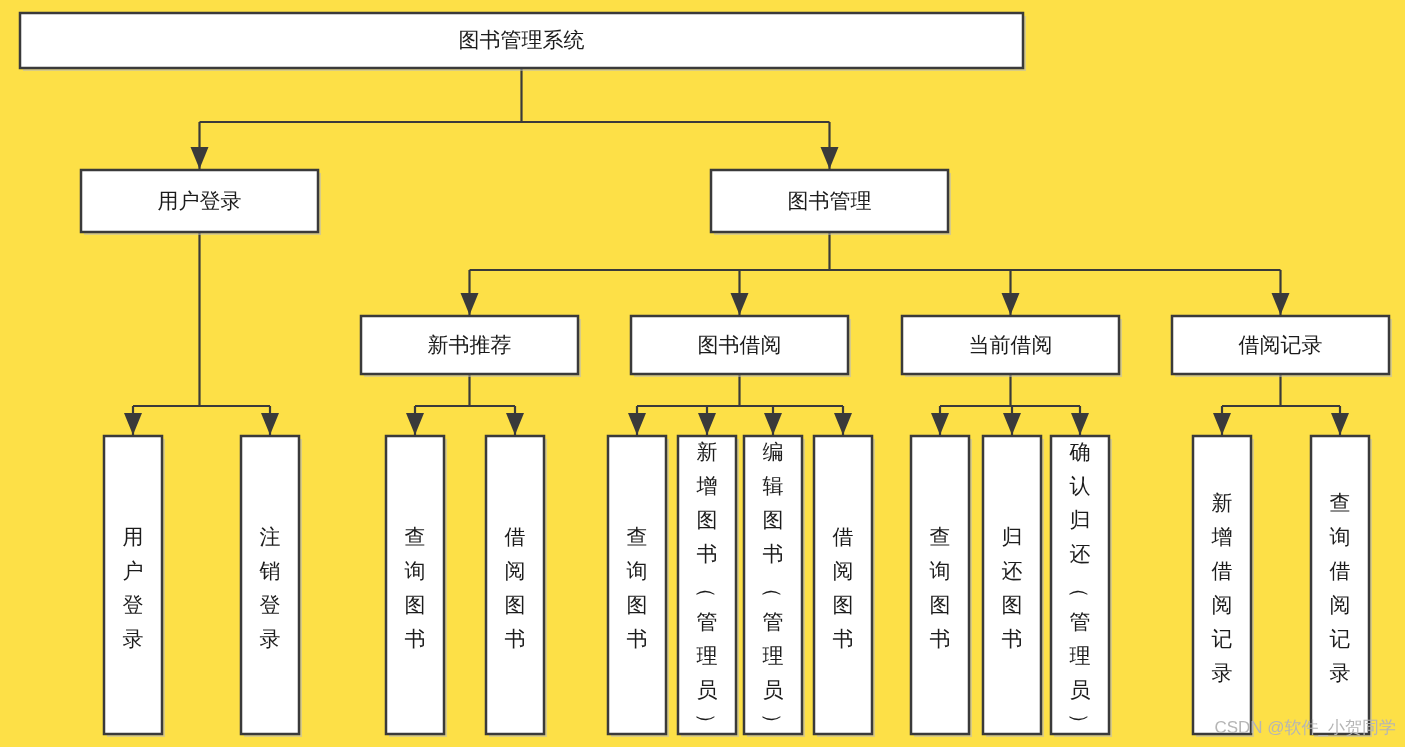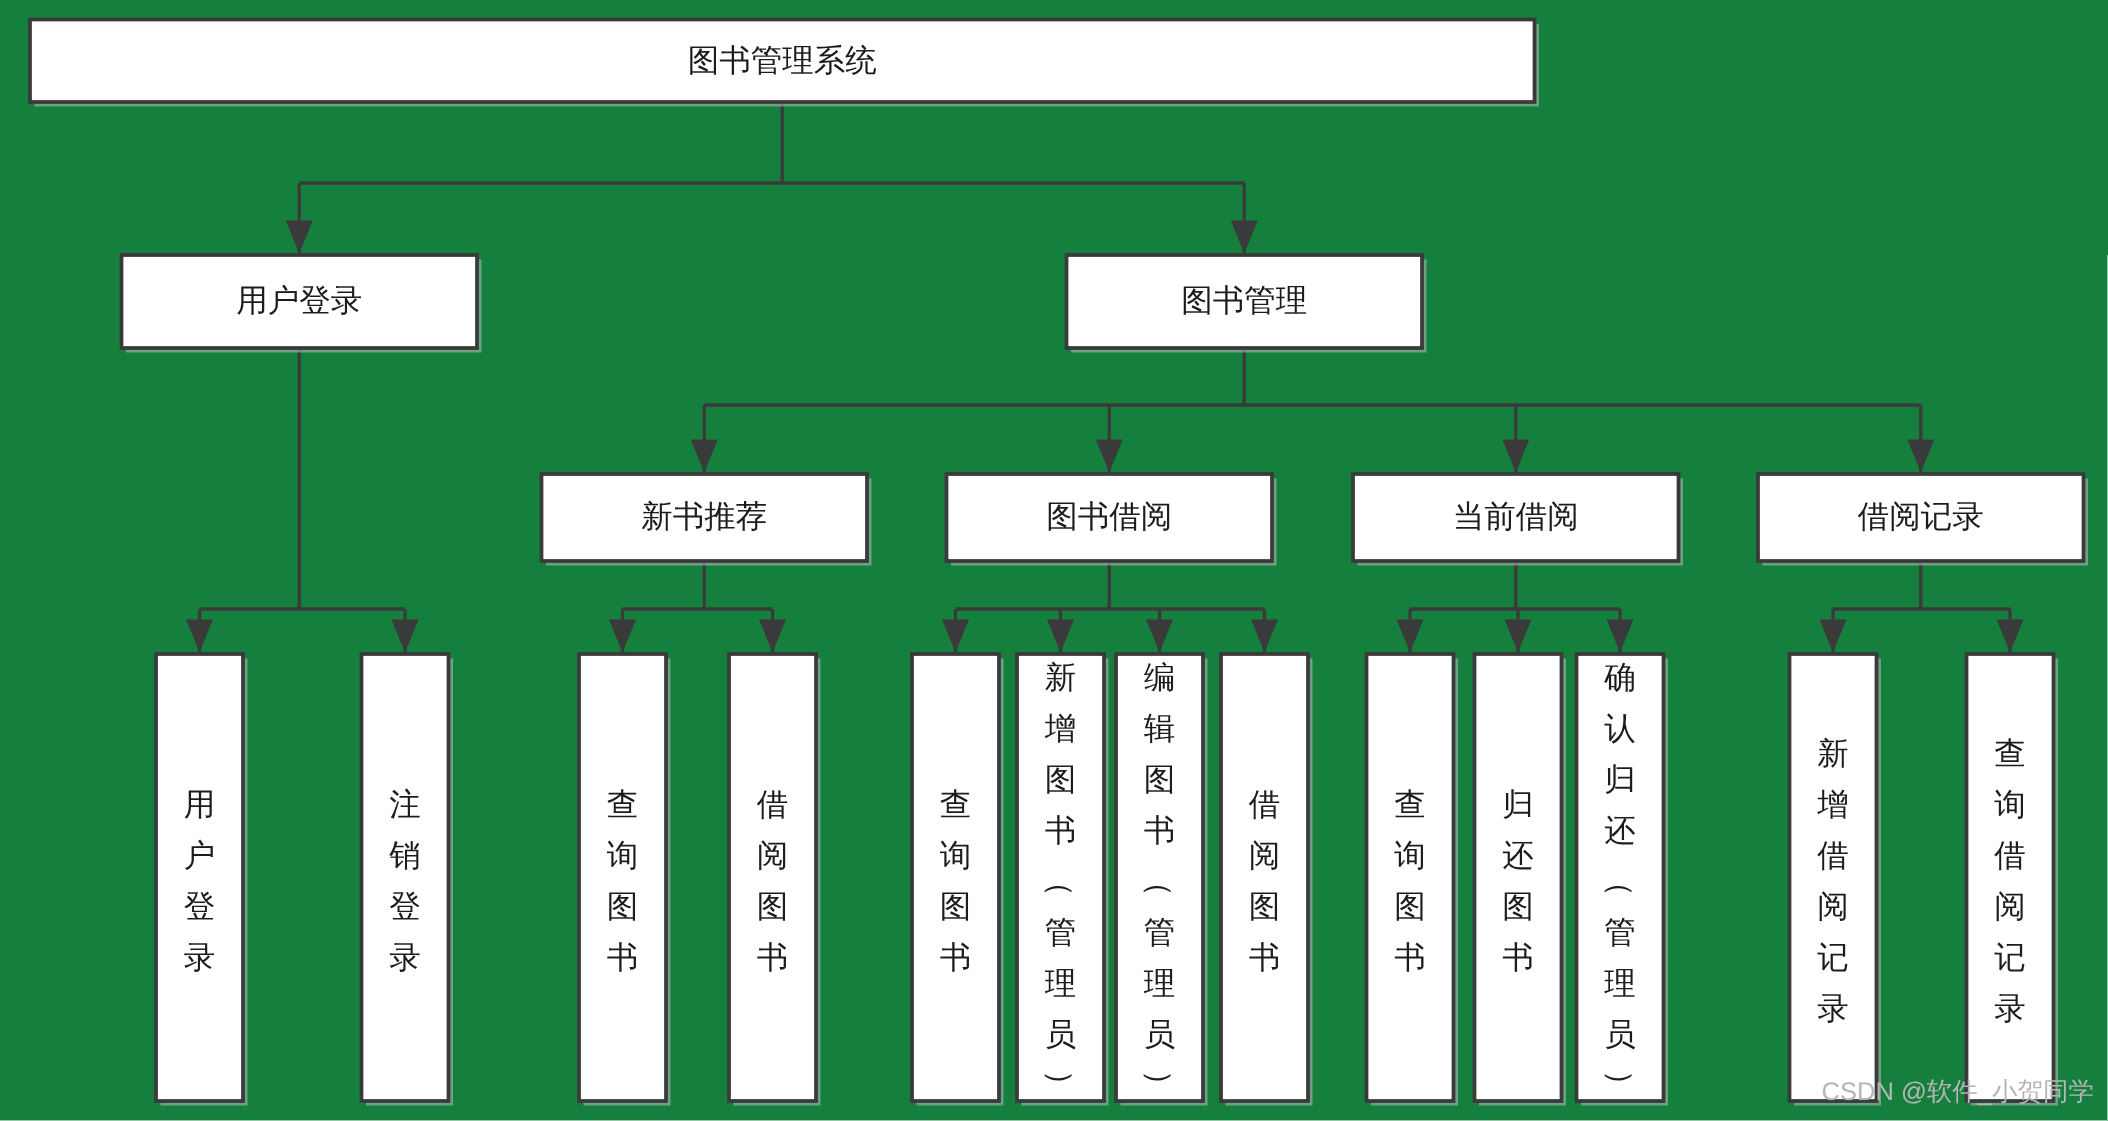--- a/index.html
+++ b/index.html
@@ -15,7 +15,7 @@
     position: relative;
     width: 1405px;
     height: 747px;
-    background: #15803d;
+    background: #fde047;
     overflow: hidden;
   }
   svg#tree-svg {

